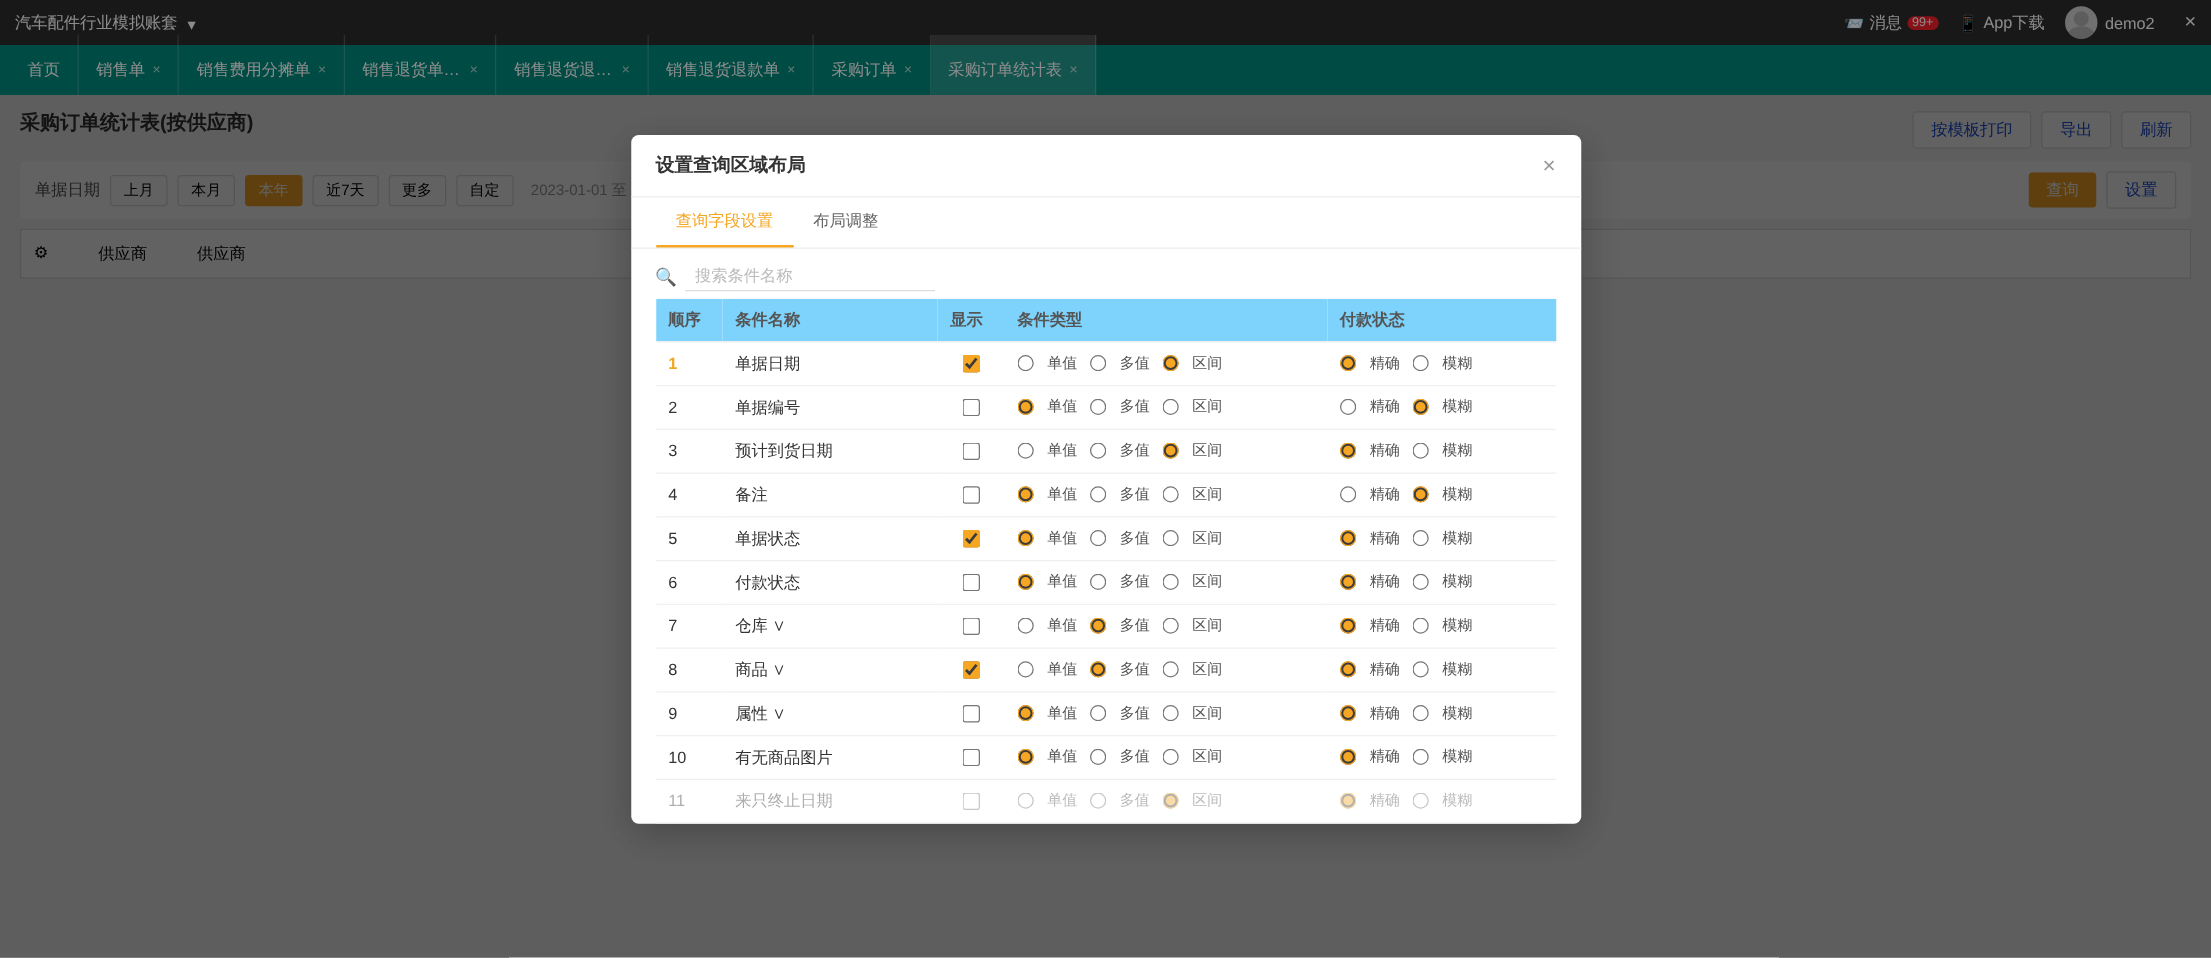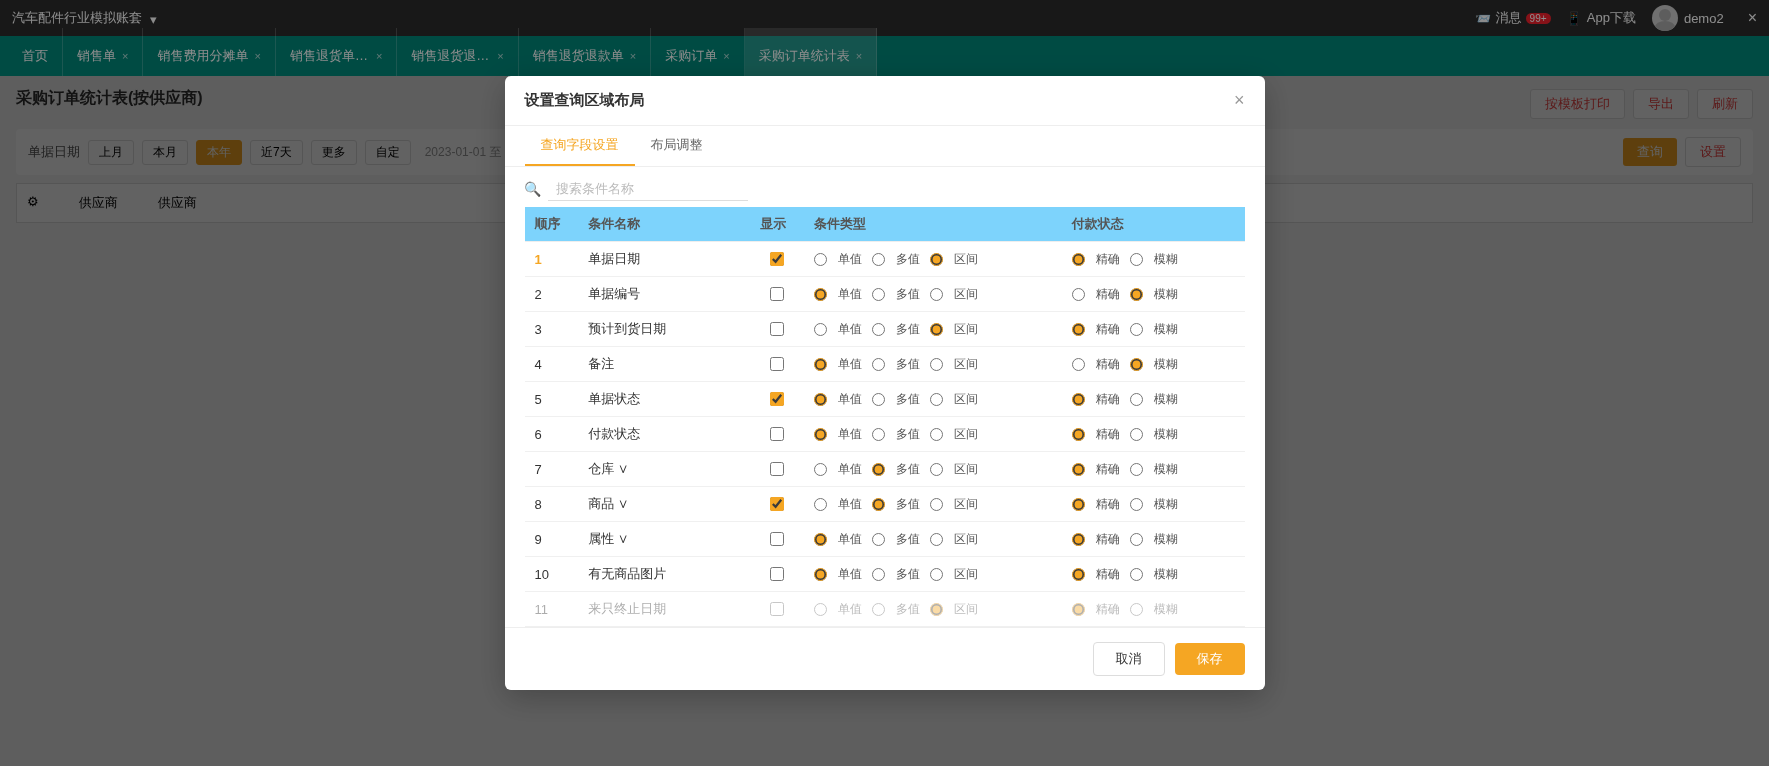--- a/index.html
+++ b/index.html
@@ -56,7 +56,7 @@
     }
     .page-title { font-size: 16px; font-weight: bold; color: #333; margin-bottom: 10px; }
     .btn-orange { background: #f5a623; color: #fff; border: none; padding: 5px 14px; border-radius: 3px; cursor: pointer; font-size: 13px; }
-    .btn-white { background: #fff; color: #ef4444; border: 1px solid #ddd; padding: 5px 14px; border-radius: 3px; cursor: pointer; font-size: 13px; }
+    .btn-white { background: #fff; color: #1d4ed8; border: 1px solid #ddd; padding: 5px 14px; border-radius: 3px; cursor: pointer; font-size: 13px; }
     .filter-bar { display: flex; align-items: center; gap: 8px; background: #fff; padding: 8px 12px; border-radius: 4px; margin-bottom: 8px; }
     .filter-btn { background: #fff; border: 1px solid #ddd; padding: 3px 10px; border-radius: 3px; cursor: pointer; font-size: 12px; }
     .filter-btn.active { background: #f5a623; color: #fff; border-color: #f5a623; }

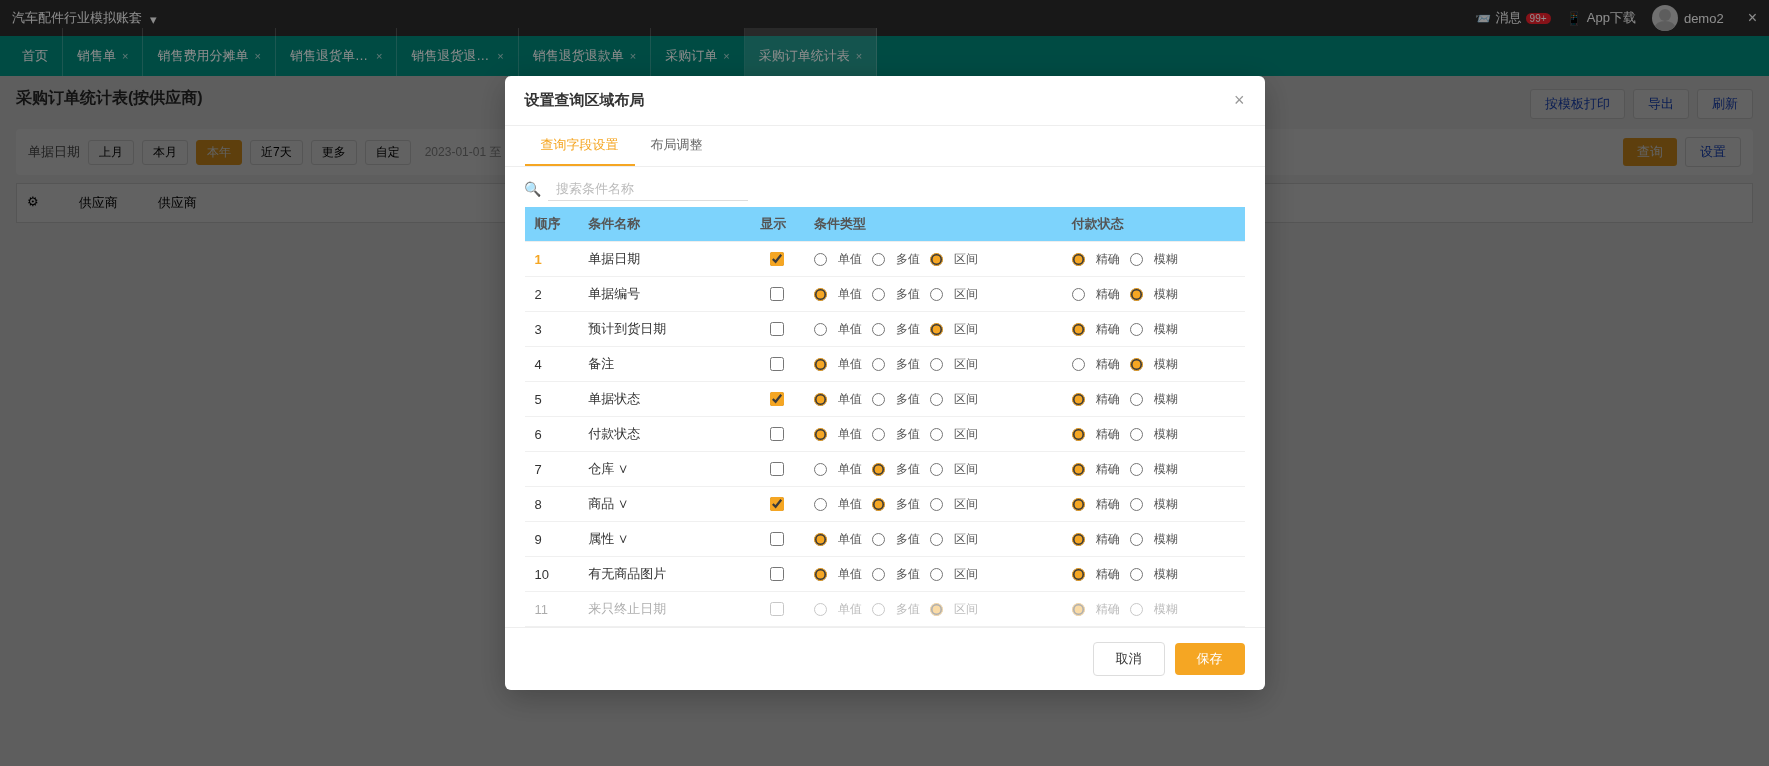--- a/index.html
+++ b/index.html
@@ -740,10 +740,6 @@
       </table>
     </div>
 
-    <div class="modal-footer">
-      <button class="btn-cancel">取消</button>
-      <button class="btn-save">保存</button>
-    </div>
   </div>
 </div>
 

